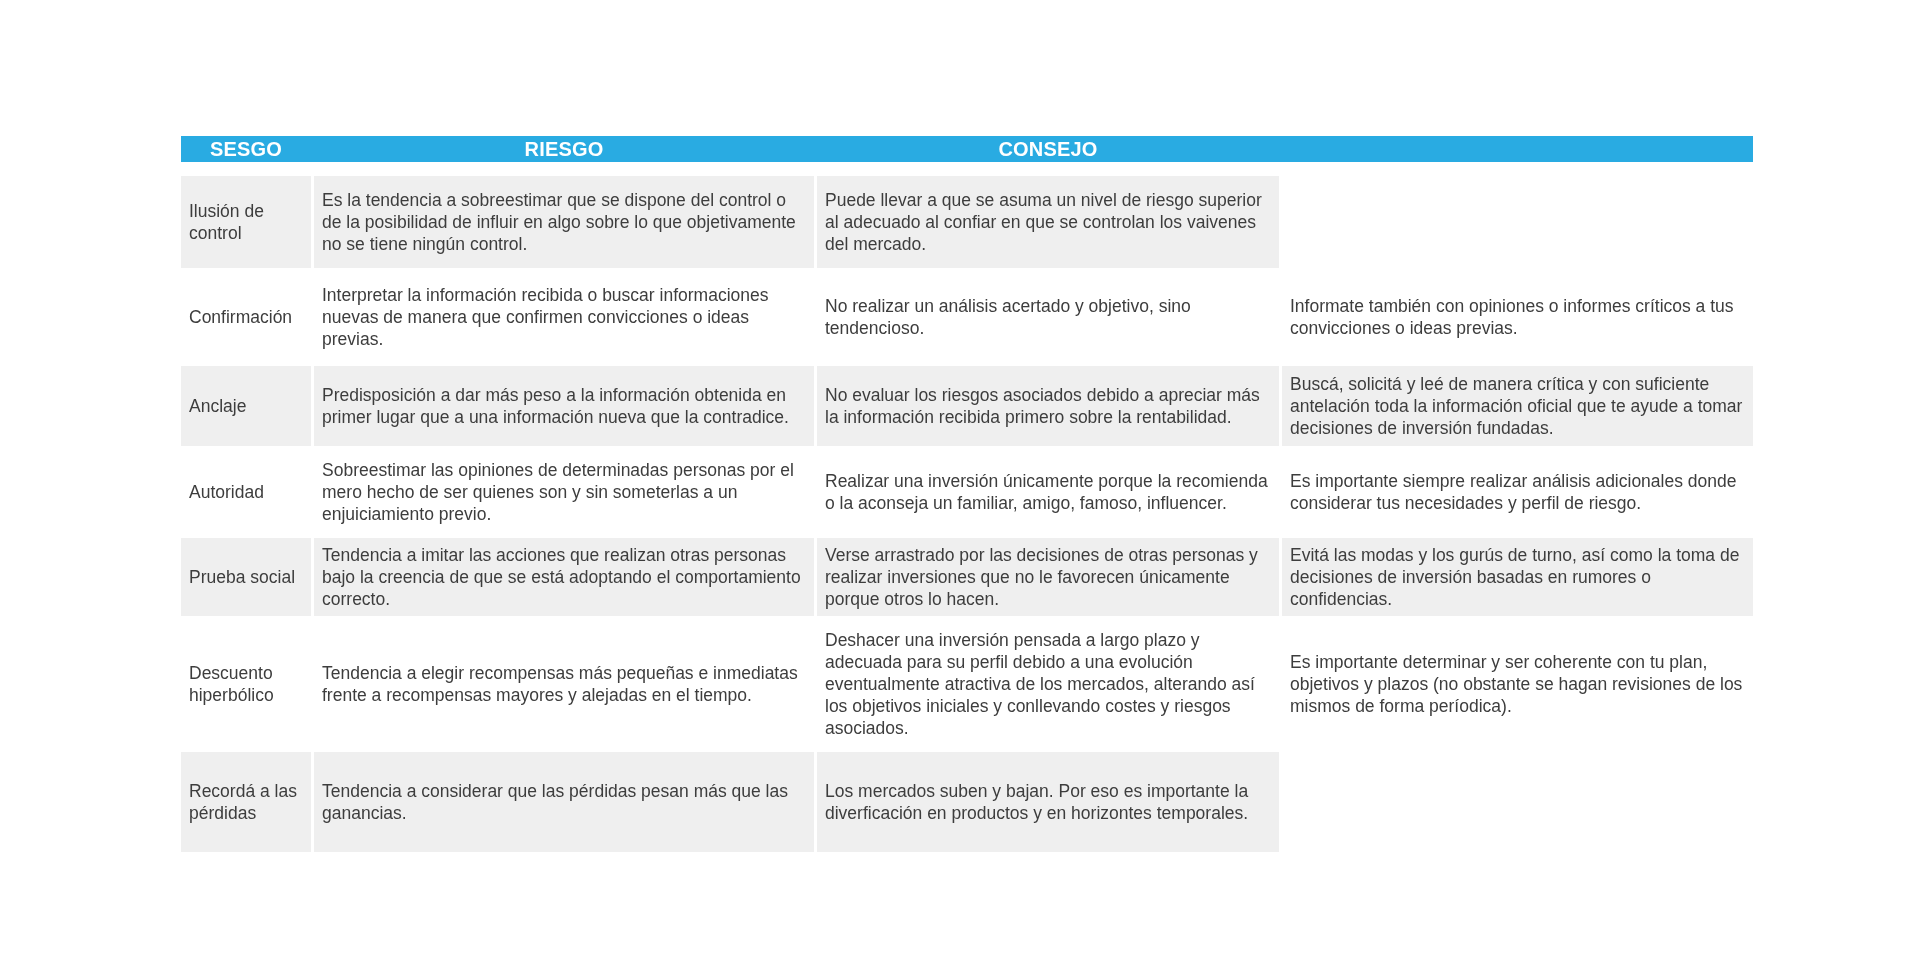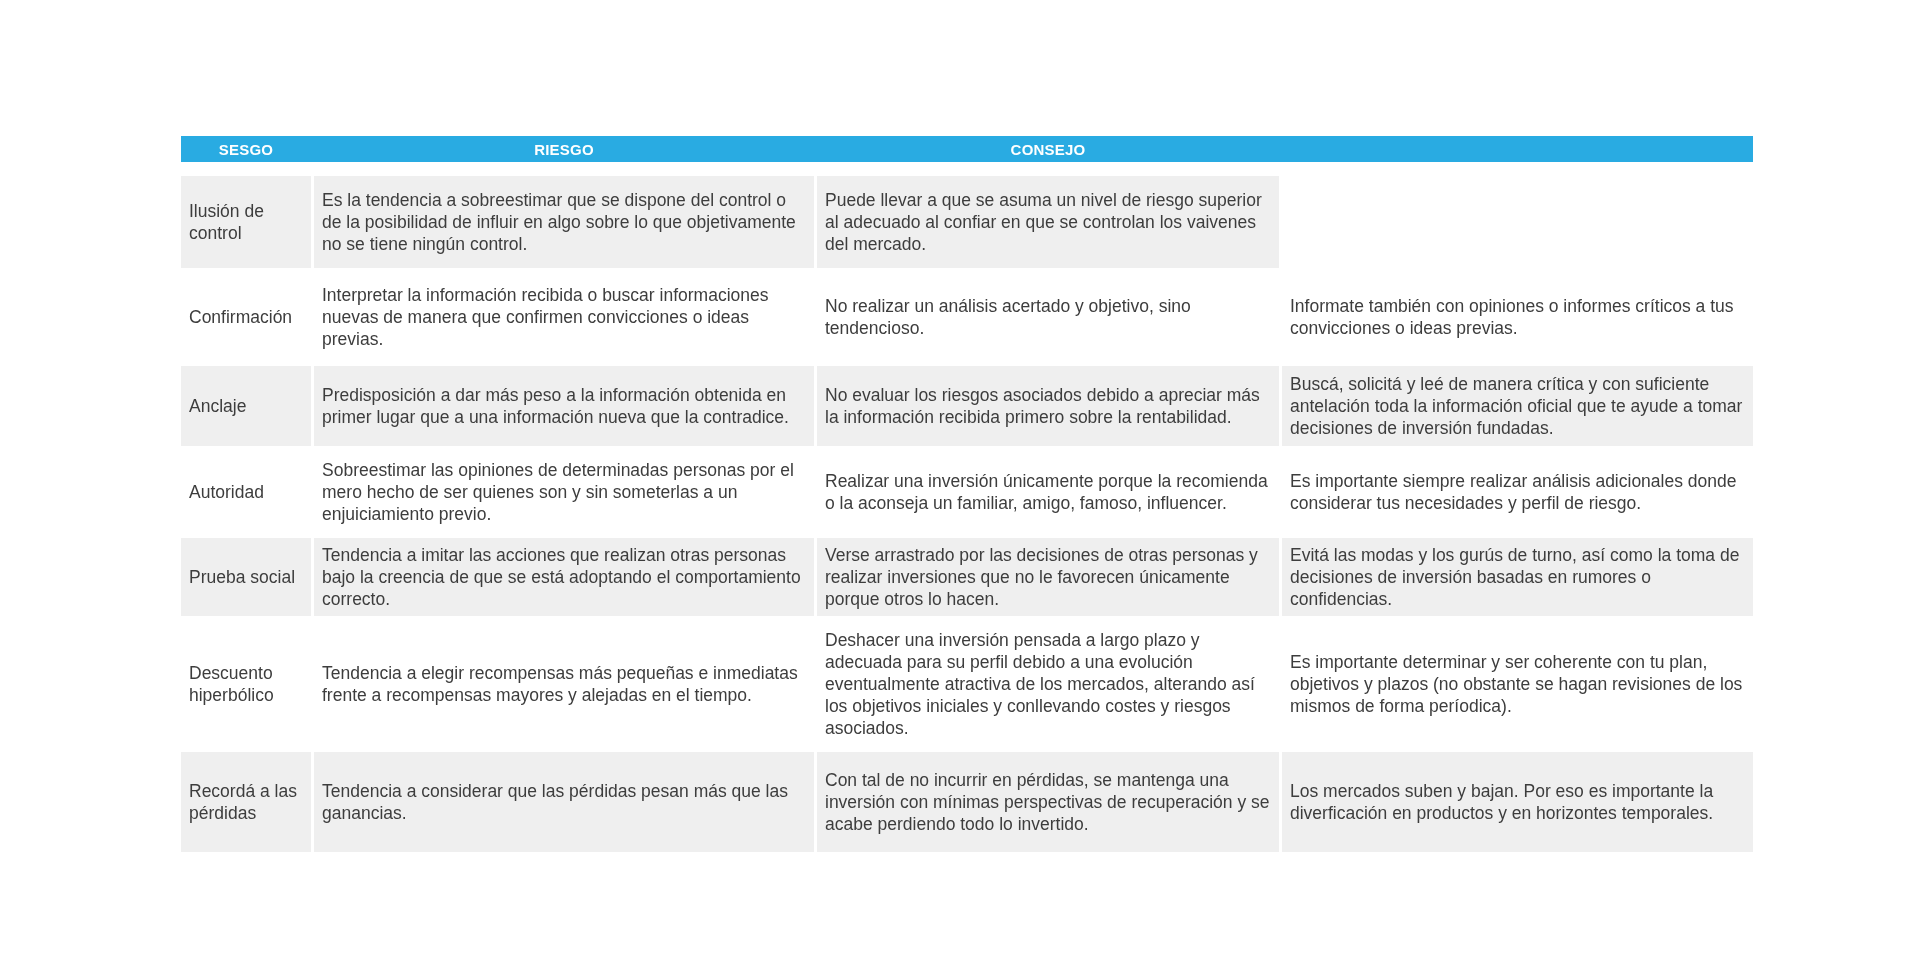--- a/index.html
+++ b/index.html
@@ -32,7 +32,7 @@
   }
   .th {
     color: #ffffff;
-    font-size: 15px;
+    font-size: 20px;
     font-weight: bold;
     text-align: center;
     letter-spacing: 0.2px;

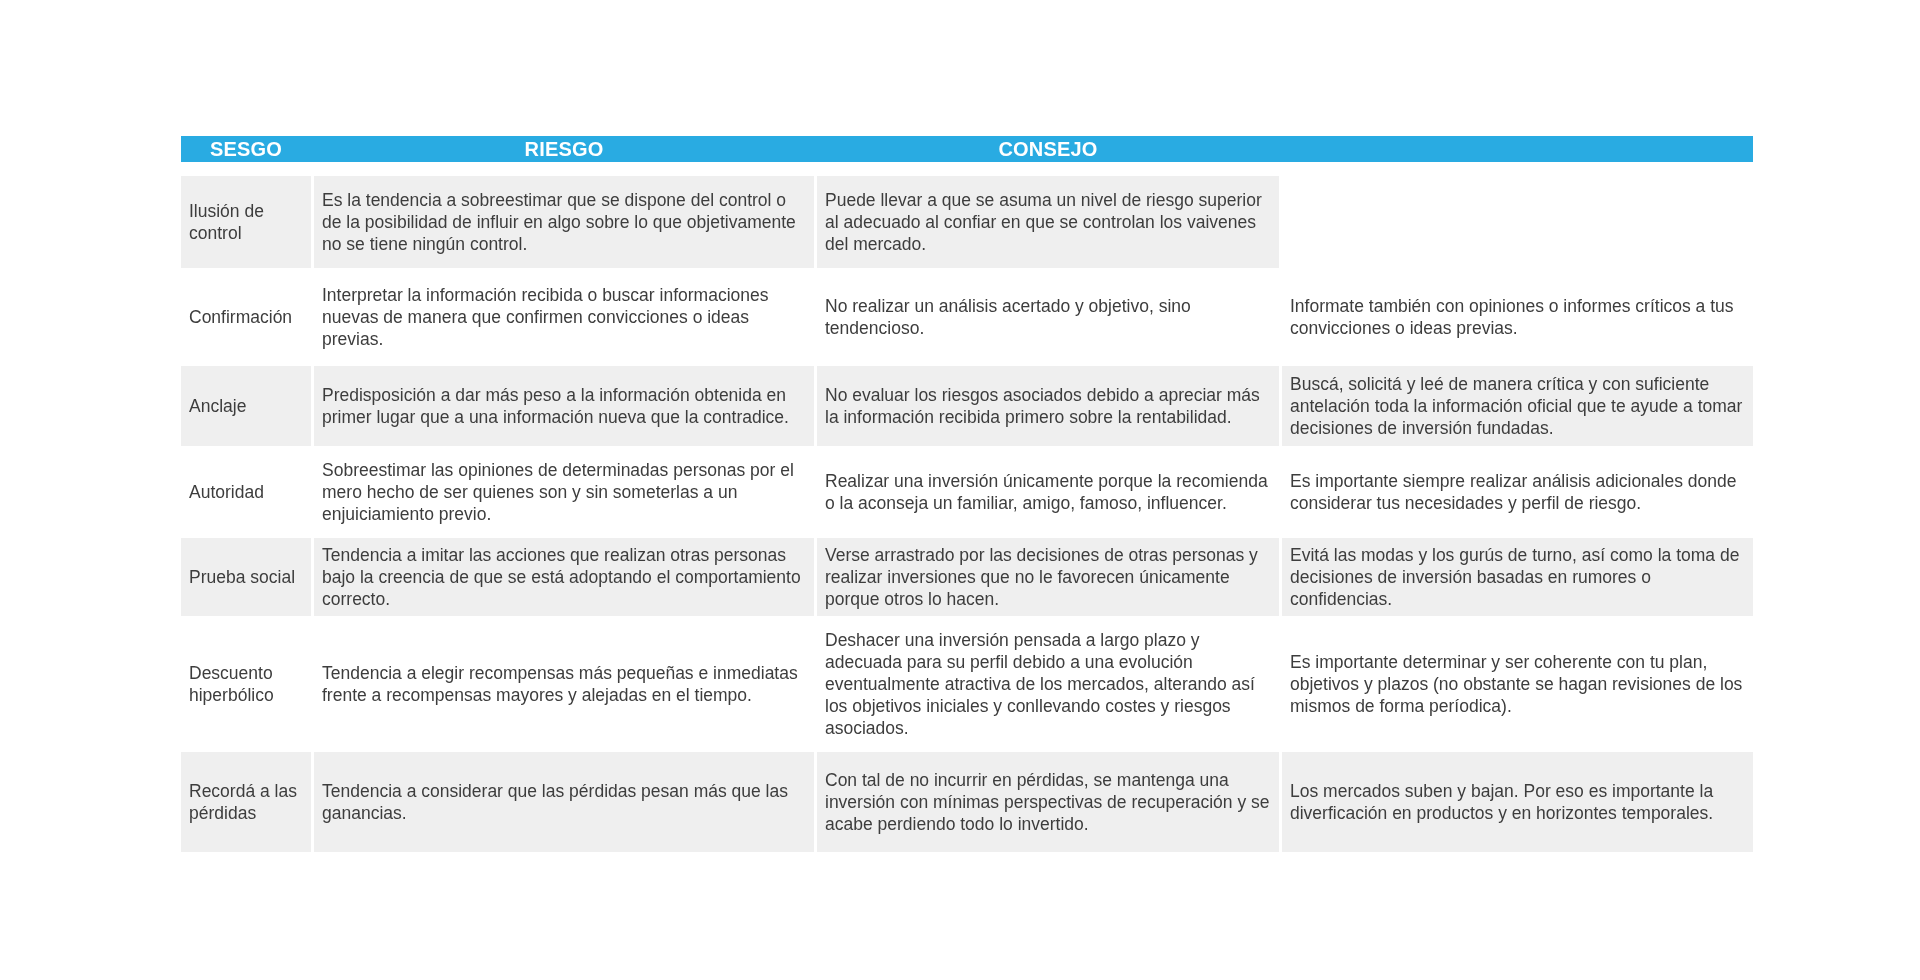--- a/index.html
+++ b/index.html
@@ -112,7 +112,6 @@
     <div class="trow shaded" style="min-height:100px">
       <div class="cell">Recordá a las pérdidas</div>
       <div class="cell">Tendencia a considerar que las pérdidas pesan más que las ganancias.</div>
-      <div class="cell">Con tal de no incurrir en pérdidas, se mantenga una inversión con mínimas perspectivas de recuperación y se acabe perdiendo todo lo invertido.</div>
       <div class="cell">Los mercados suben y bajan. Por eso es importante la diverficación en productos y en horizontes temporales.</div>
     </div>
 

